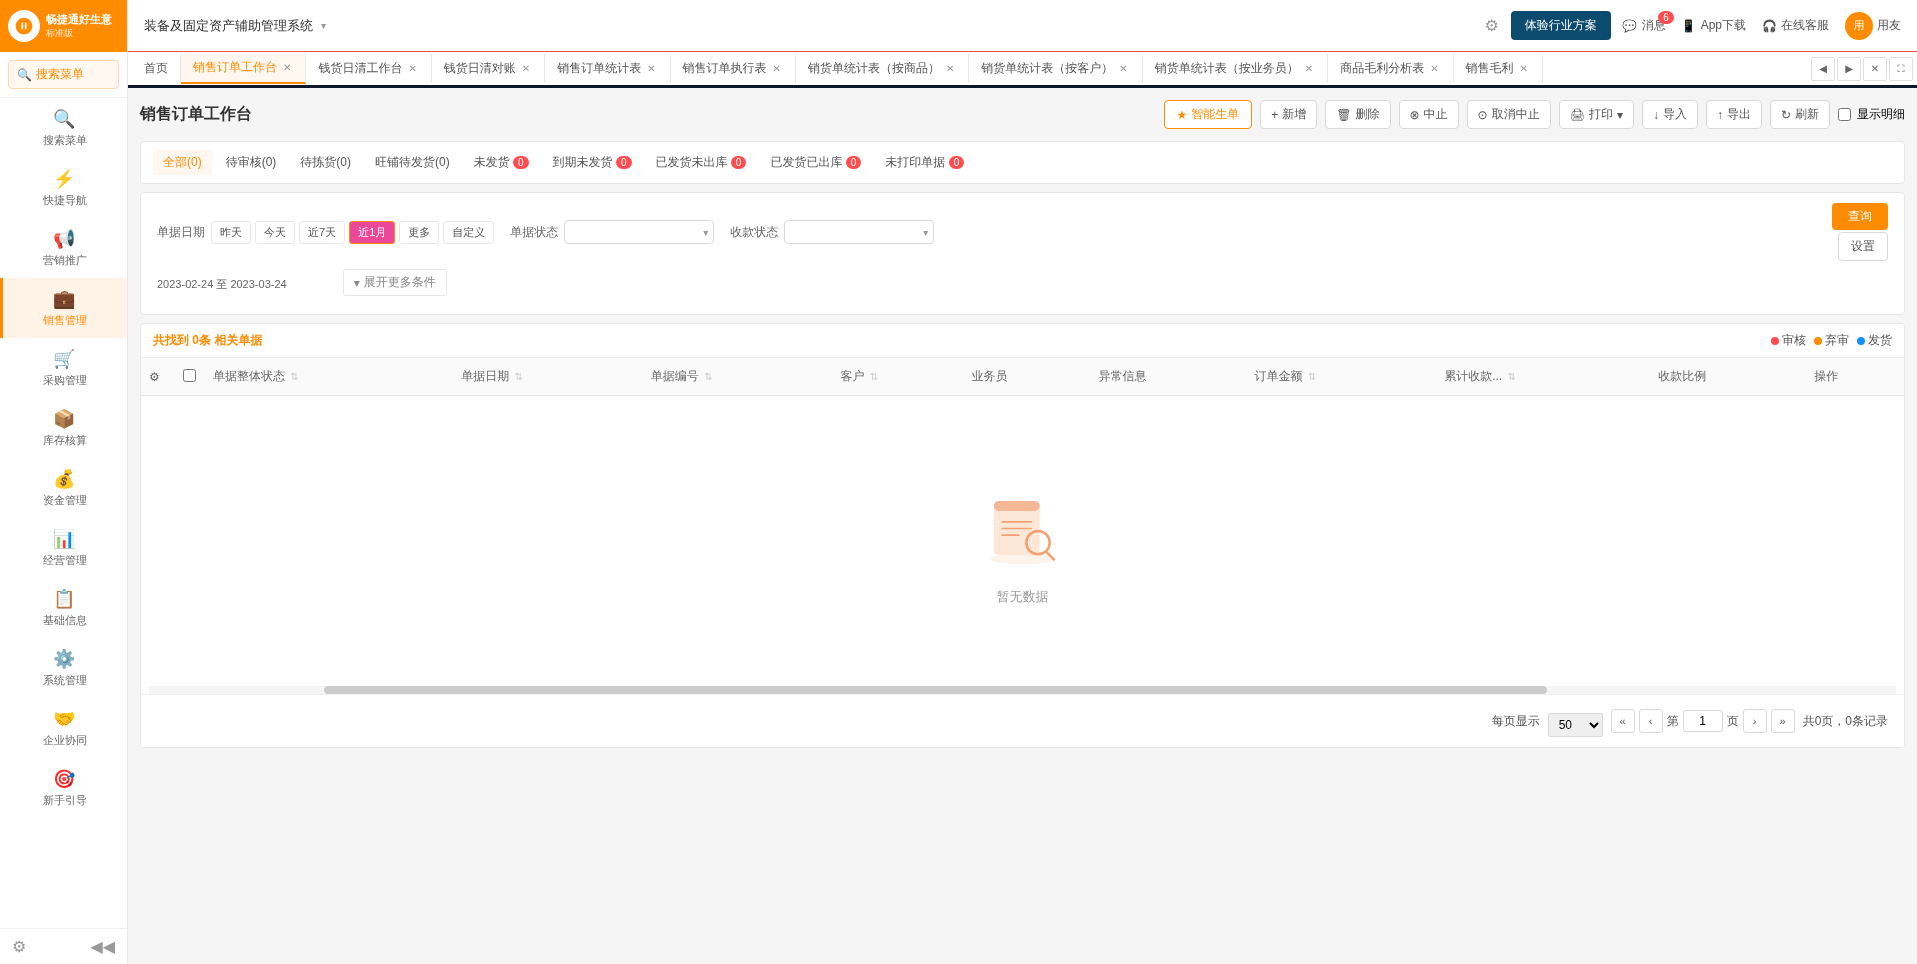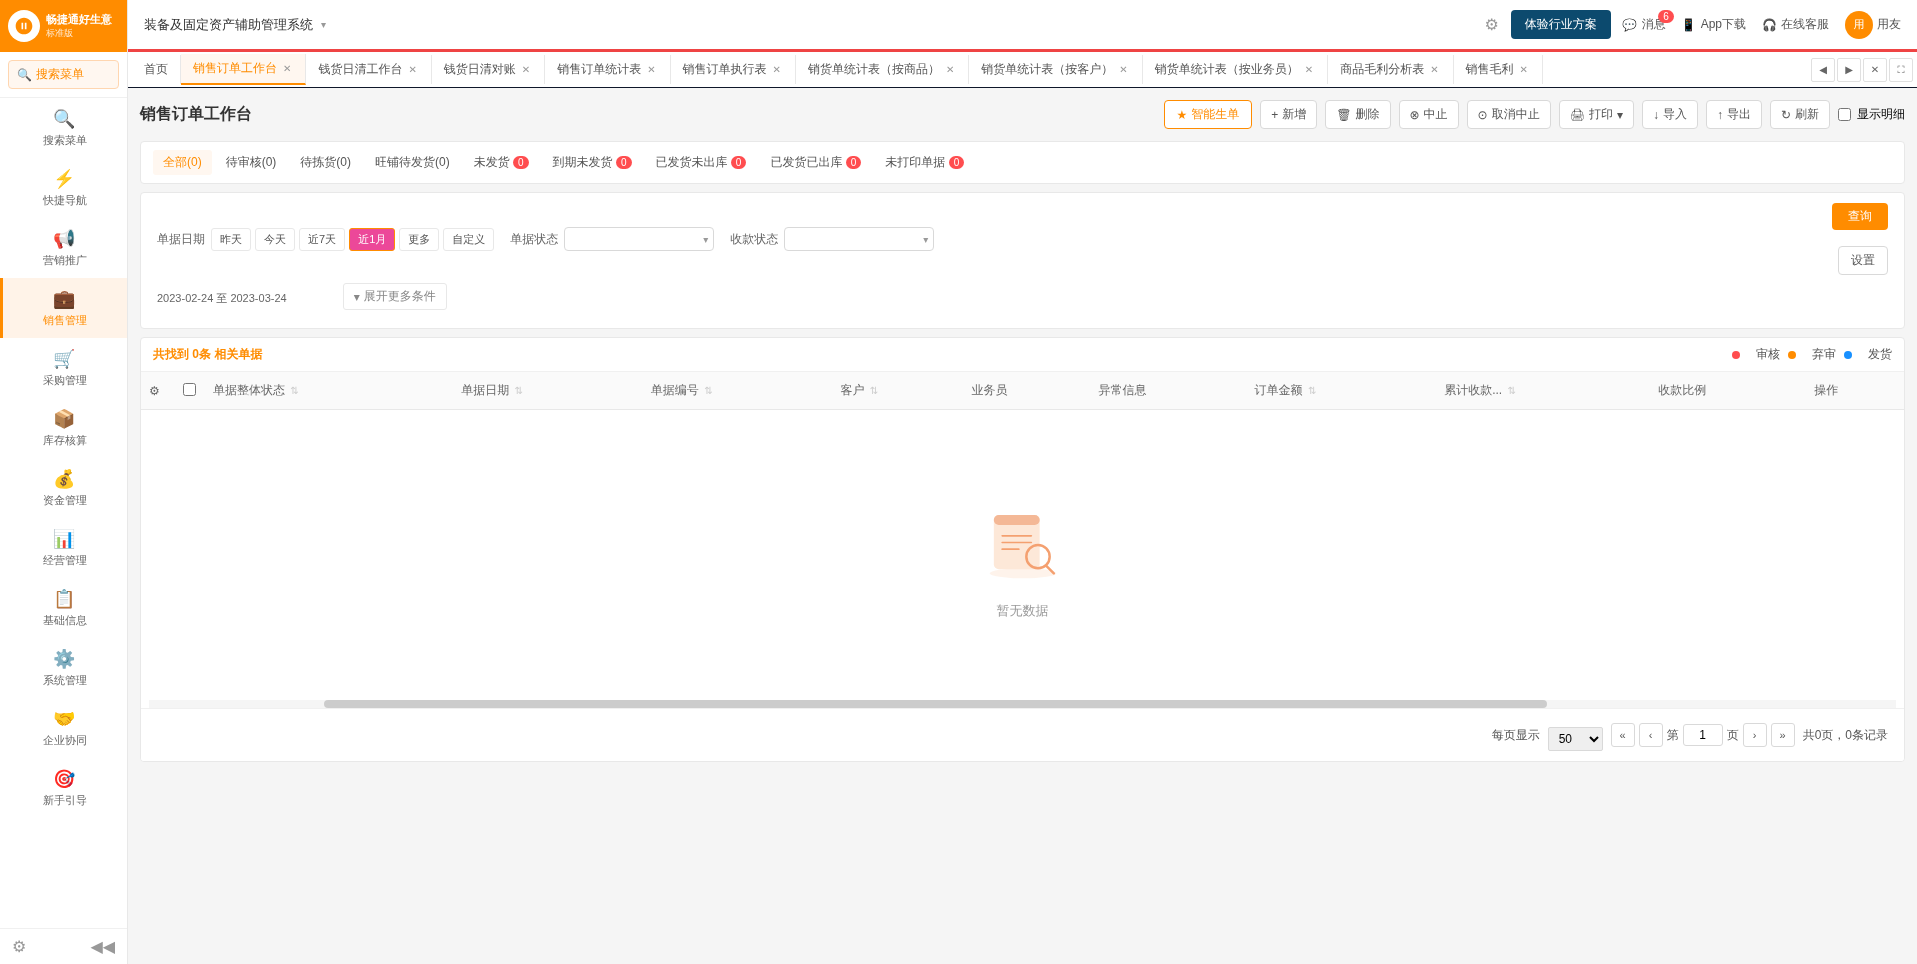--- a/index.html
+++ b/index.html
@@ -24,7 +24,7 @@
     .main { flex: 1; display: flex; flex-direction: column; overflow: hidden; }
 
     
-    .top-header { height: 52px; background: #fff; border-bottom: 3px solid #ef4444; display: flex; align-items: center; padding: 0 16px; gap: 12px; }
+    .top-header { height: 52px; background: #fff; border-bottom: 1px solid #ef4444; display: flex; align-items: center; padding: 0 16px; gap: 12px; }
     .system-title { font-size: 13px; color: #333; font-weight: 500; flex: 1; display: flex; align-items: center; gap: 8px; }
     .system-title-dropdown { color: #999; font-size: 10px; cursor: pointer; }
     .header-settings { color: #999; cursor: pointer; font-size: 16px; }

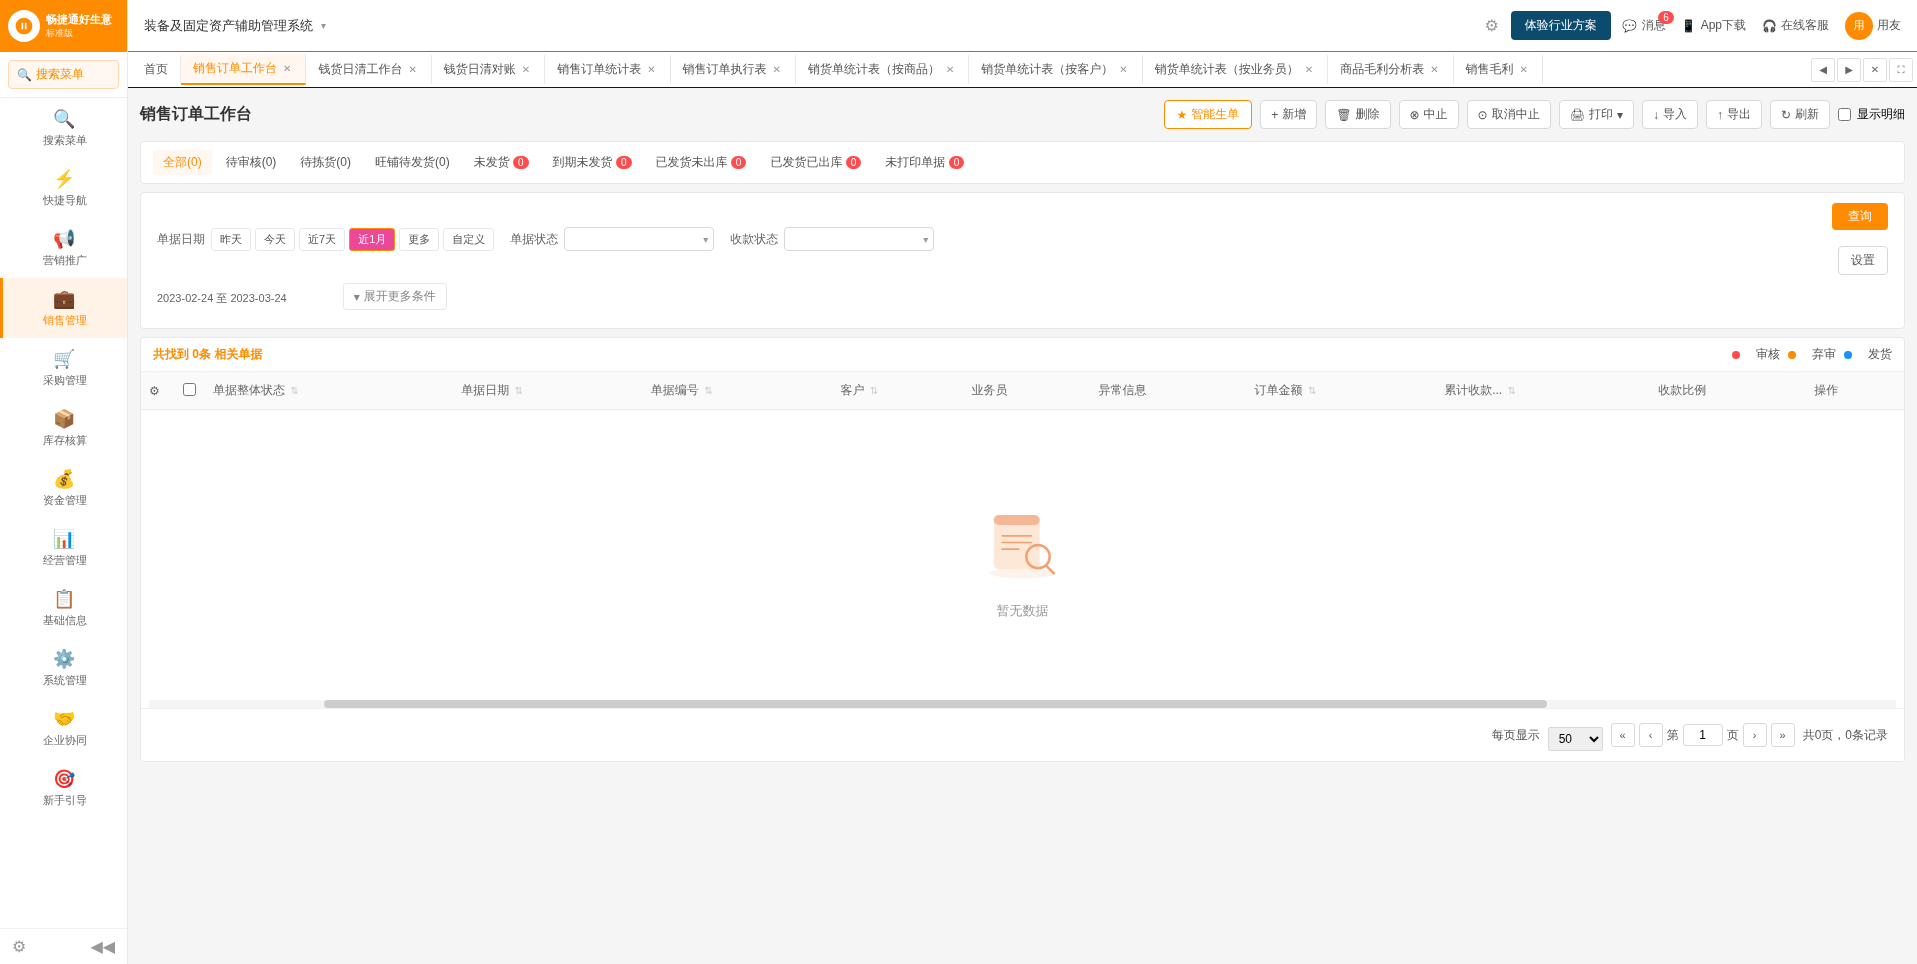--- a/index.html
+++ b/index.html
@@ -35,7 +35,7 @@
     .user-avatar { width: 28px; height: 28px; background: #ff8c00; border-radius: 50%; display: flex; align-items: center; justify-content: center; color: #fff; font-size: 11px; }
 
     
-    .tabs-bar { background: #fff; border-bottom: 1px solid #0f172a; display: flex; align-items: center; padding: 0 4px; height: 36px; overflow: hidden; text-align: center; }
+    .tabs-bar { background: #fff; border-bottom: 3px solid #0f172a; display: flex; align-items: center; padding: 0 4px; height: 36px; overflow: hidden; text-align: center; }
     .tab { display: flex; align-items: center; gap: 4px; padding: 6px 12px; font-size: 12px; cursor: pointer; border-right: 1px solid #e8e8e8; white-space: nowrap; color: #555; flex-shrink: 0; }
     .tab.active { background: #fff7f0; color: #ff8c00; border-bottom: 2px solid #ff8c00; }
     .tab.home { color: #555; }

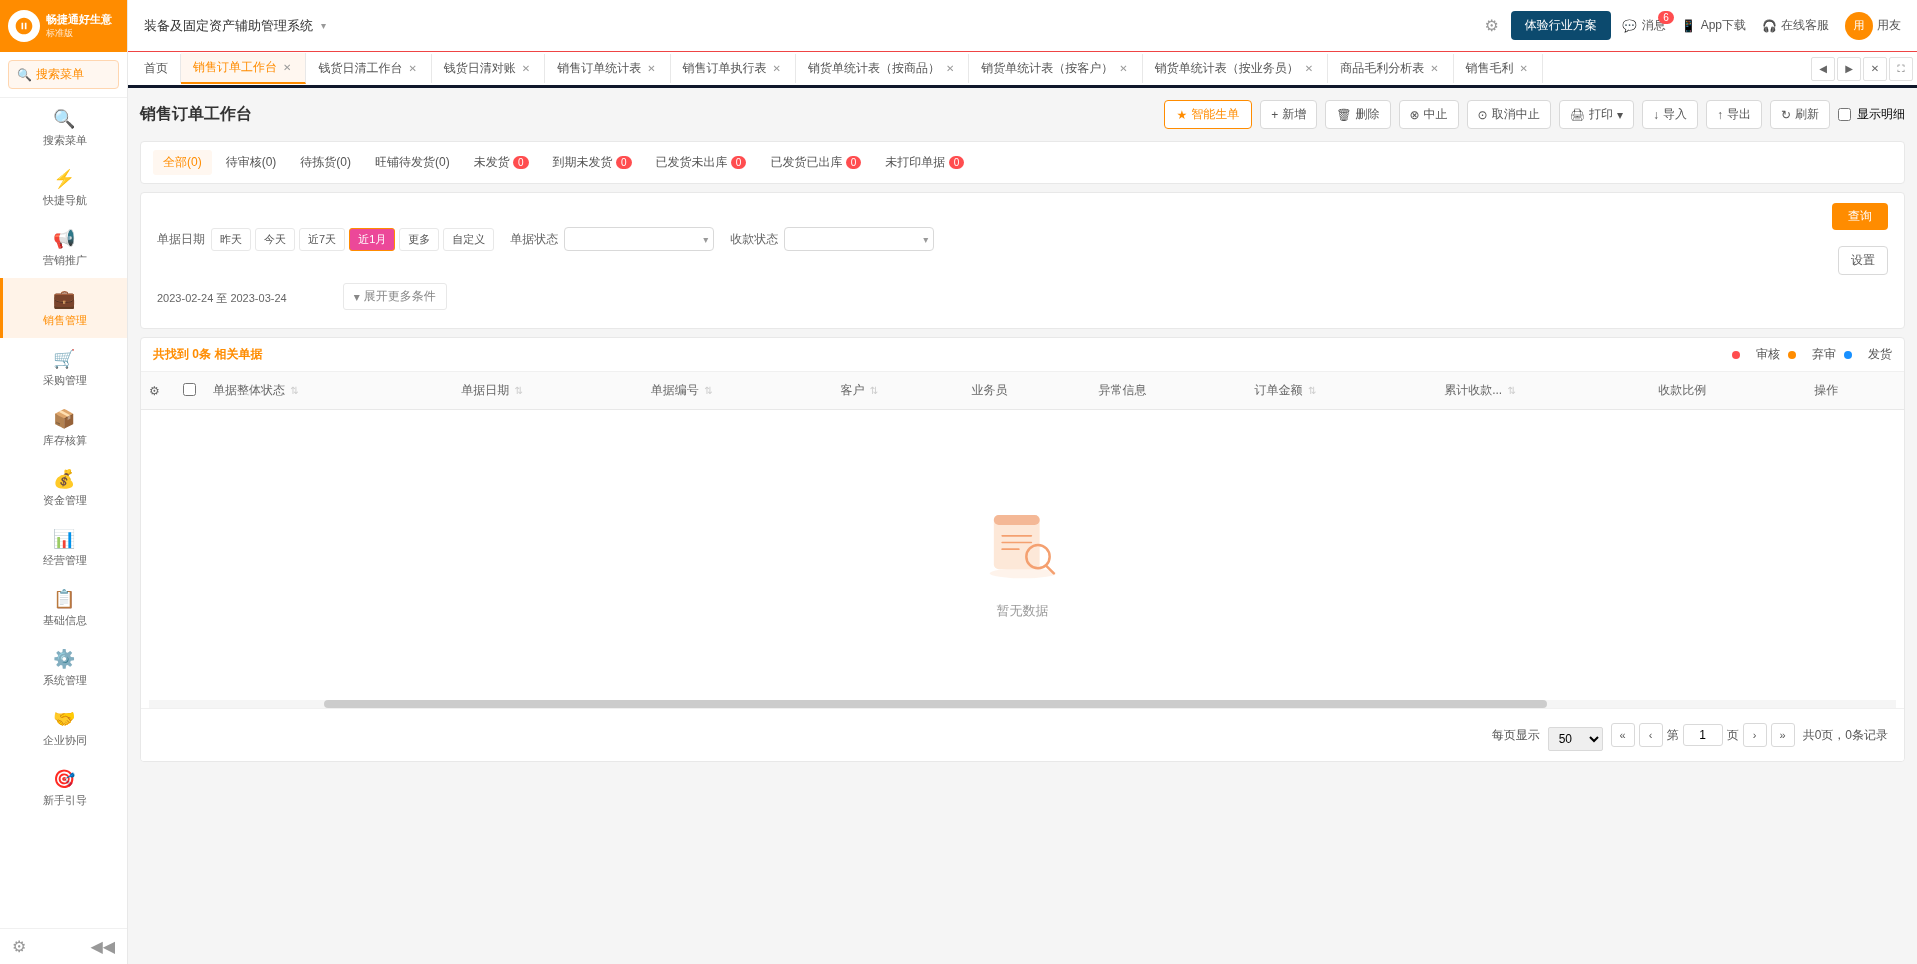--- a/index.html
+++ b/index.html
@@ -378,7 +378,7 @@
             </select>
           </div>
         </div>
-        <div style="margin-left: auto; display: flex; flex-direction: column; align-items: flex-end; gap: 16px;">
+        <div style="margin-left: auto; display: flex; flex-direction: column; align-items: flex-end; gap: 2px;">
           <button class="btn-query">查询</button>
           <button class="btn-setting">设置</button>
         </div>

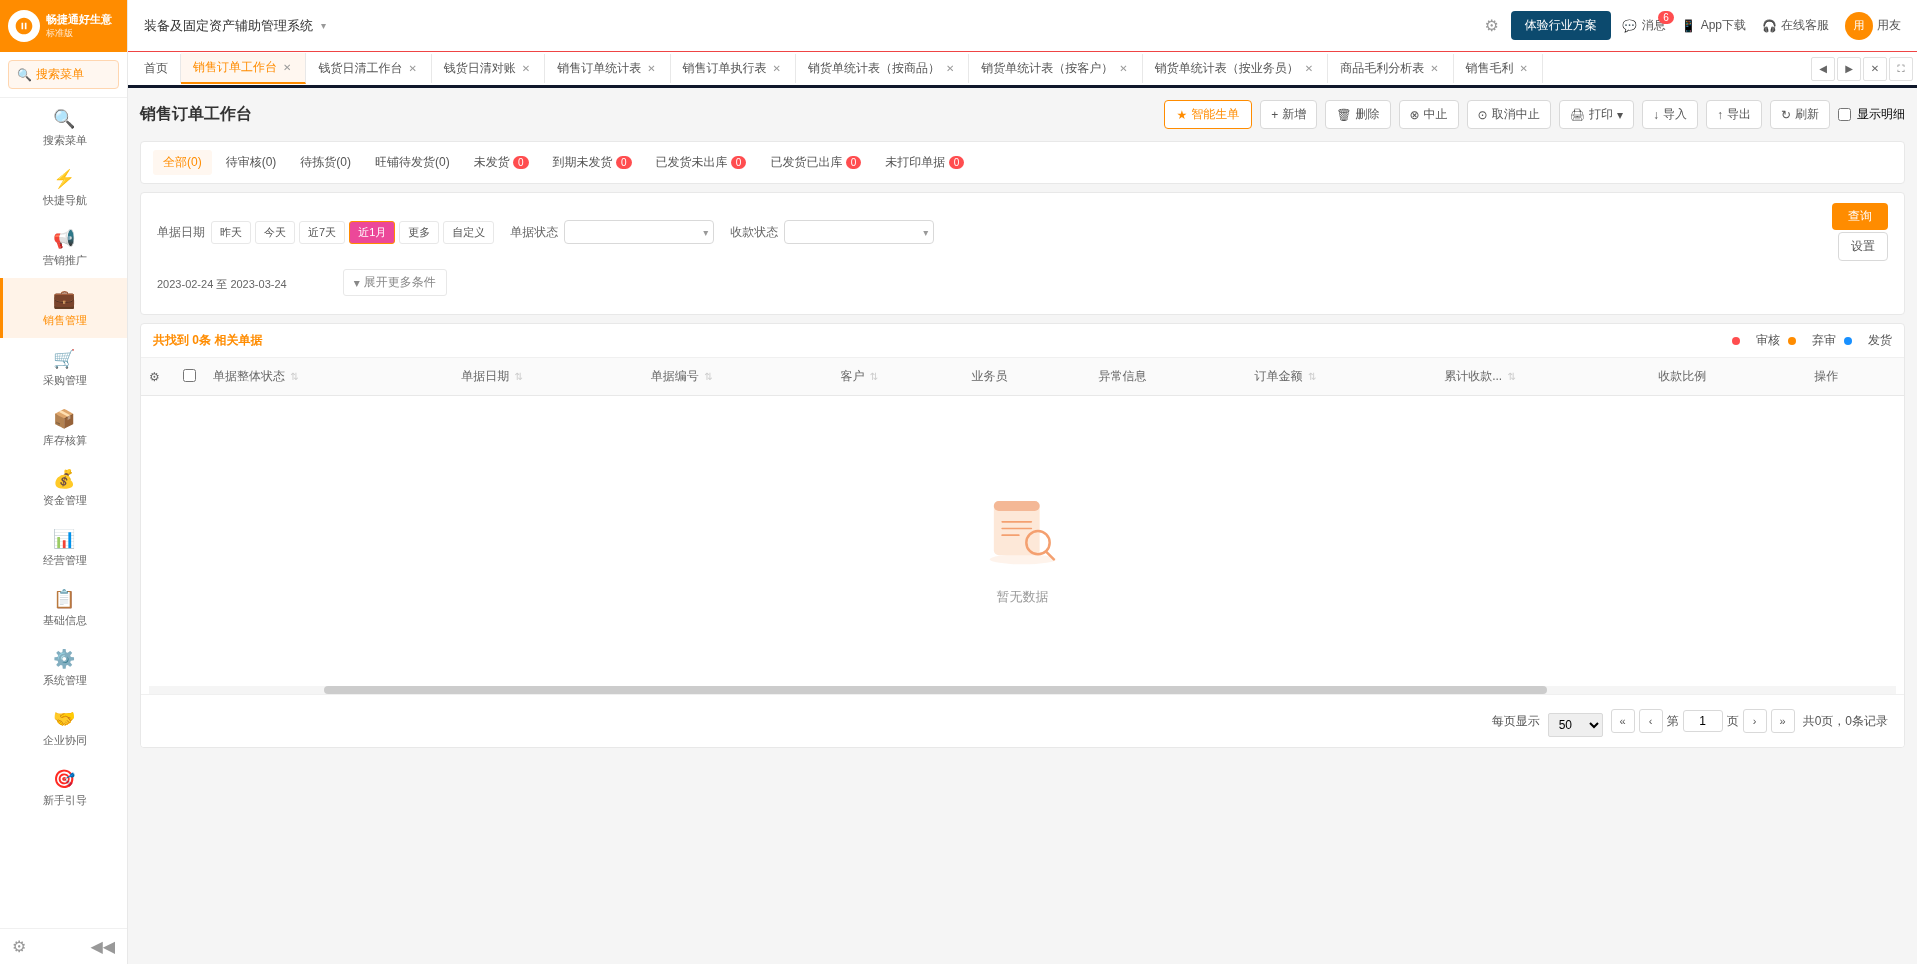--- a/index.html
+++ b/index.html
@@ -79,7 +79,7 @@
     .table-count { font-size: 12px; color: #666; }
     .table-count span { color: #ff8c00; font-weight: 600; }
     .table-toolbar-actions { display: flex; align-items: center; gap: 8px; }
-    .table-action-btn { color: #555; font-size: 12px; cursor: pointer; display: flex; align-items: center; gap: 16px; }
+    .table-action-btn { color: #555; font-size: 12px; cursor: pointer; display: flex; align-items: center; gap: 3px; }
     .table-action-btn .dot { width: 8px; height: 8px; border-radius: 50%; display: inline-block; }
     .dot-red { background: #ff4d4f; }
     .dot-orange { background: #ff8c00; }

